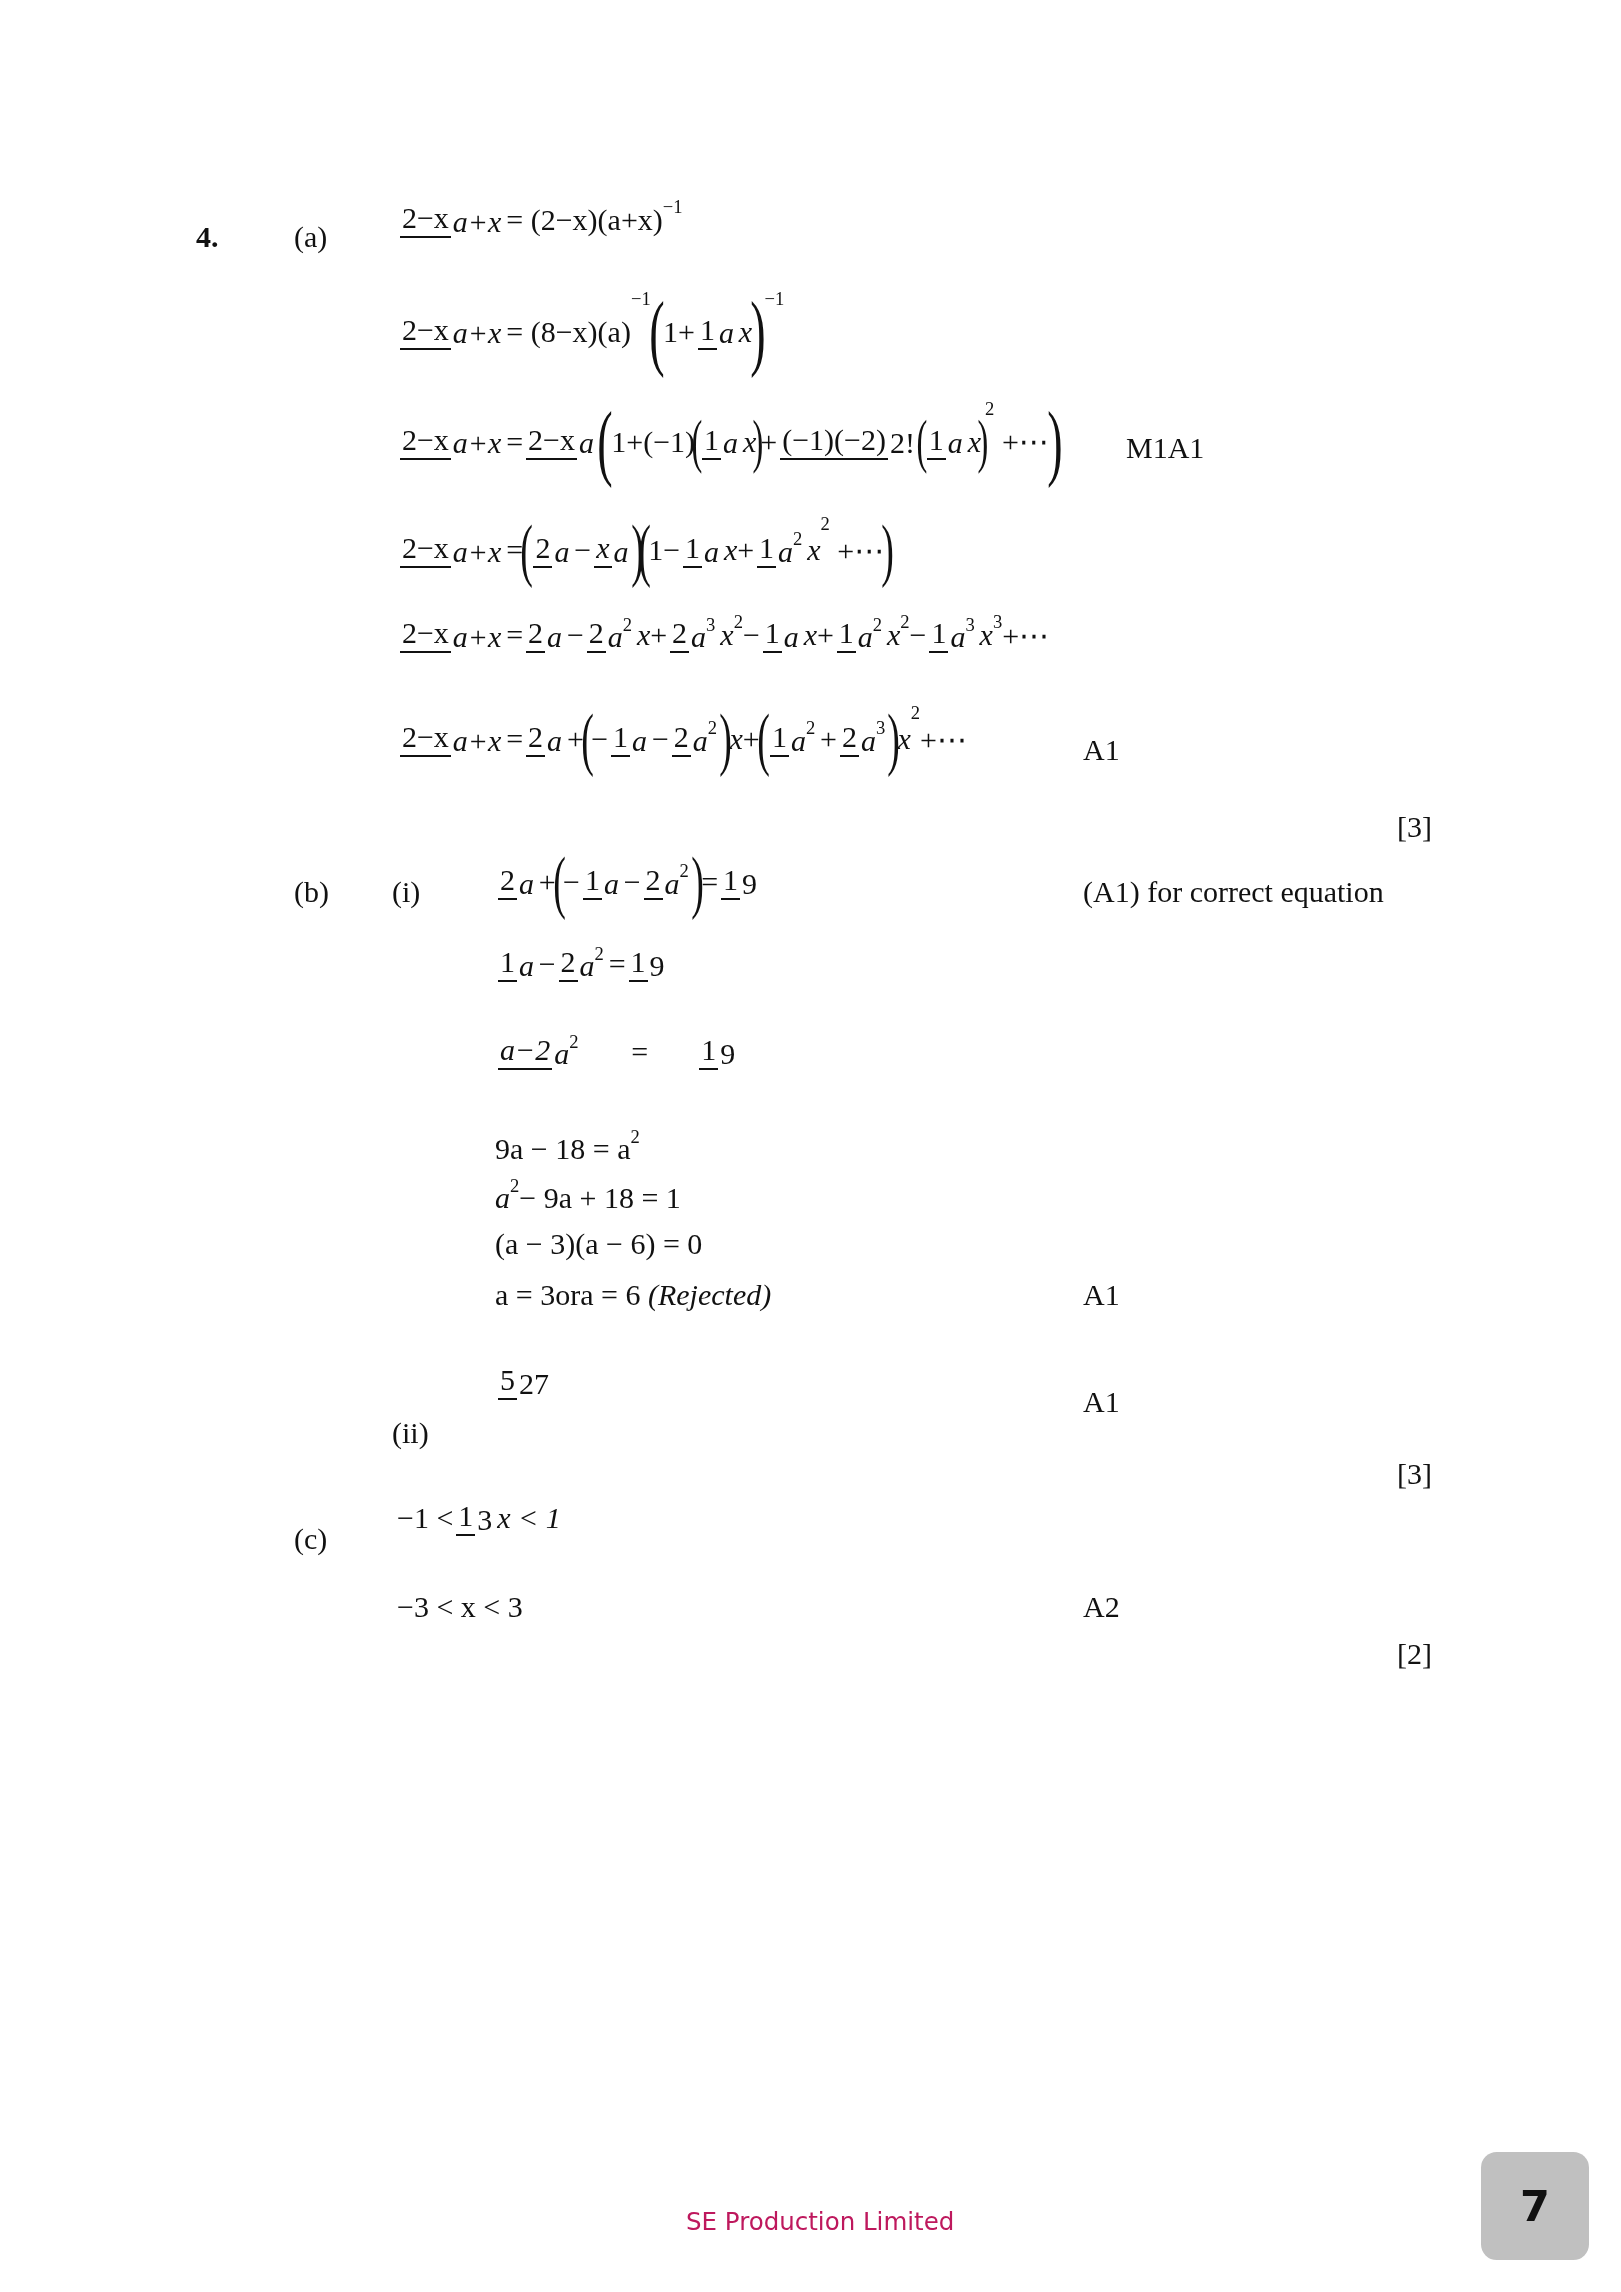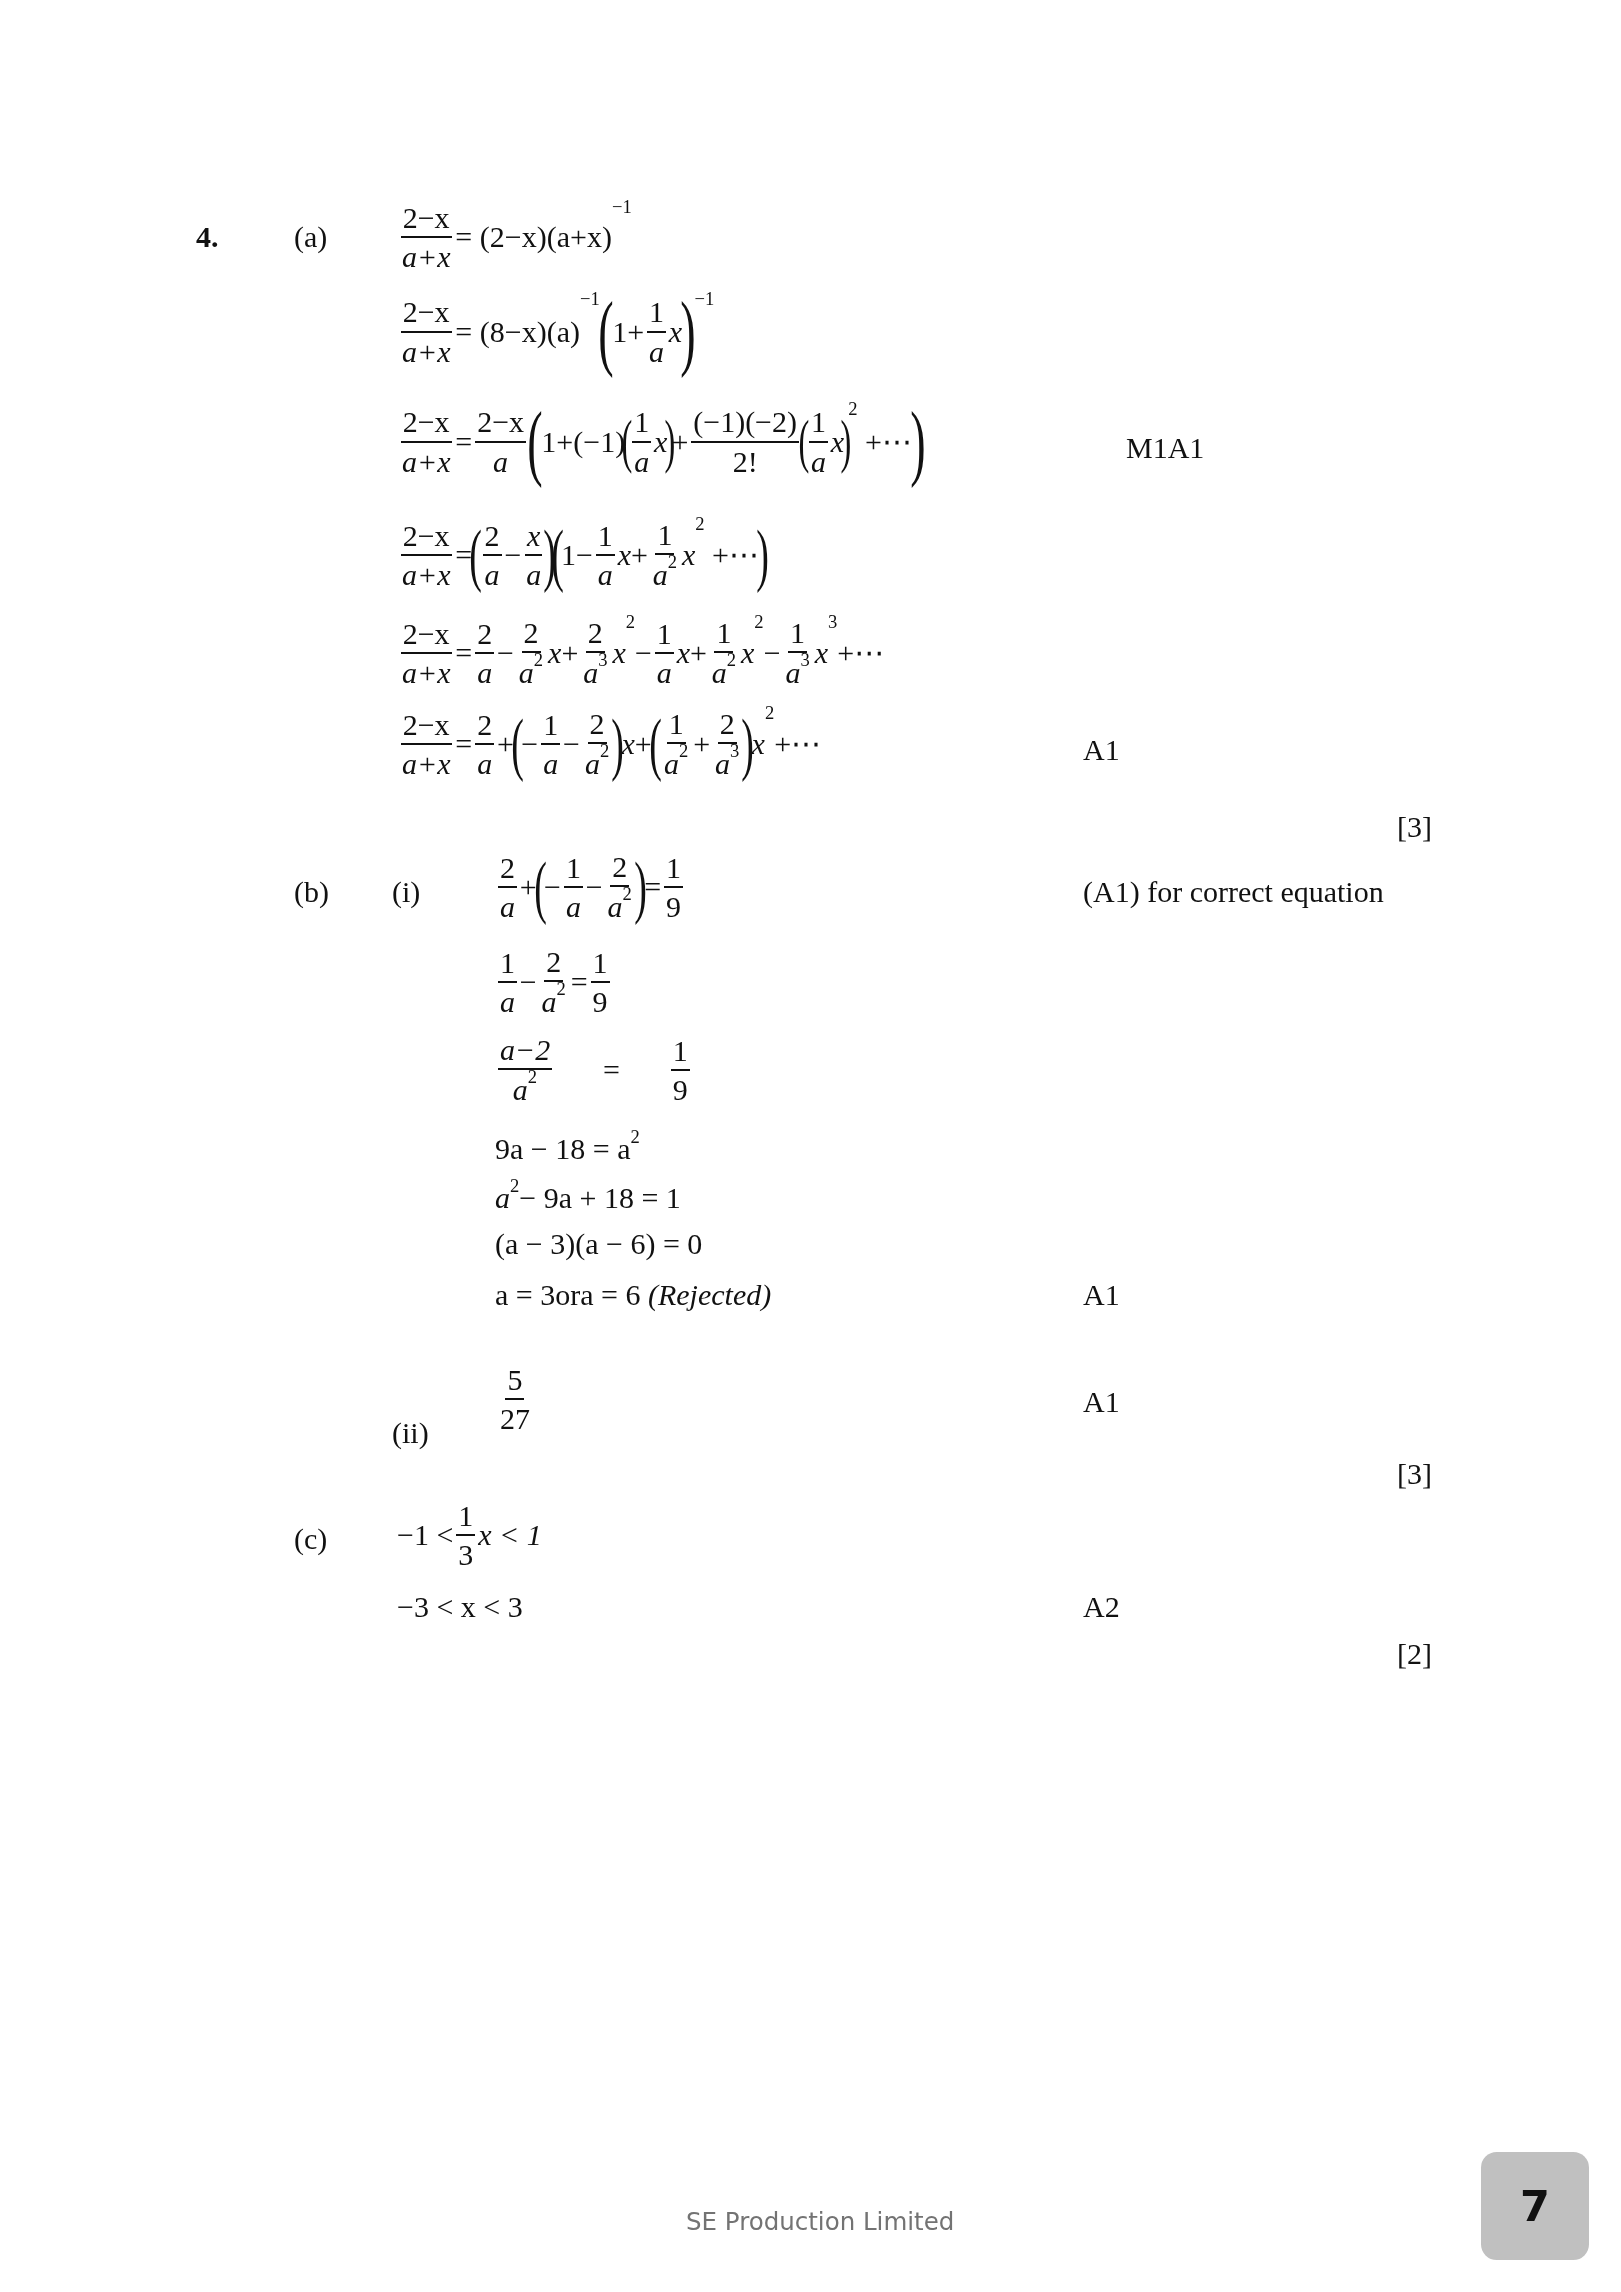--- a/index.html
+++ b/index.html
@@ -10,7 +10,7 @@
   .mark{font-size:30px;}
   .math{font-size:30px;display:flex;align-items:center;gap:0;}
   .math i{font-style:italic;}
-  .frac{display:inline-flex;flex-direction:column;align-items:center;vertical-align:middle;margin:0 2.9px;line-height:1.05;}
+  .frac{display:inline-flex;align-items:center;vertical-align:middle;margin:0 2.9px;line-height:1.05;}
   .frac .num{padding:0 2px 2.9px 2px;border-bottom:2px solid #111;}
   .frac .den{padding:2.9px 2px 0 2px;}
   .big{font-size:84px;line-height:0.9;font-weight:100;transform:scaleX(0.55);display:inline-block;margin:0 -7.8px;}

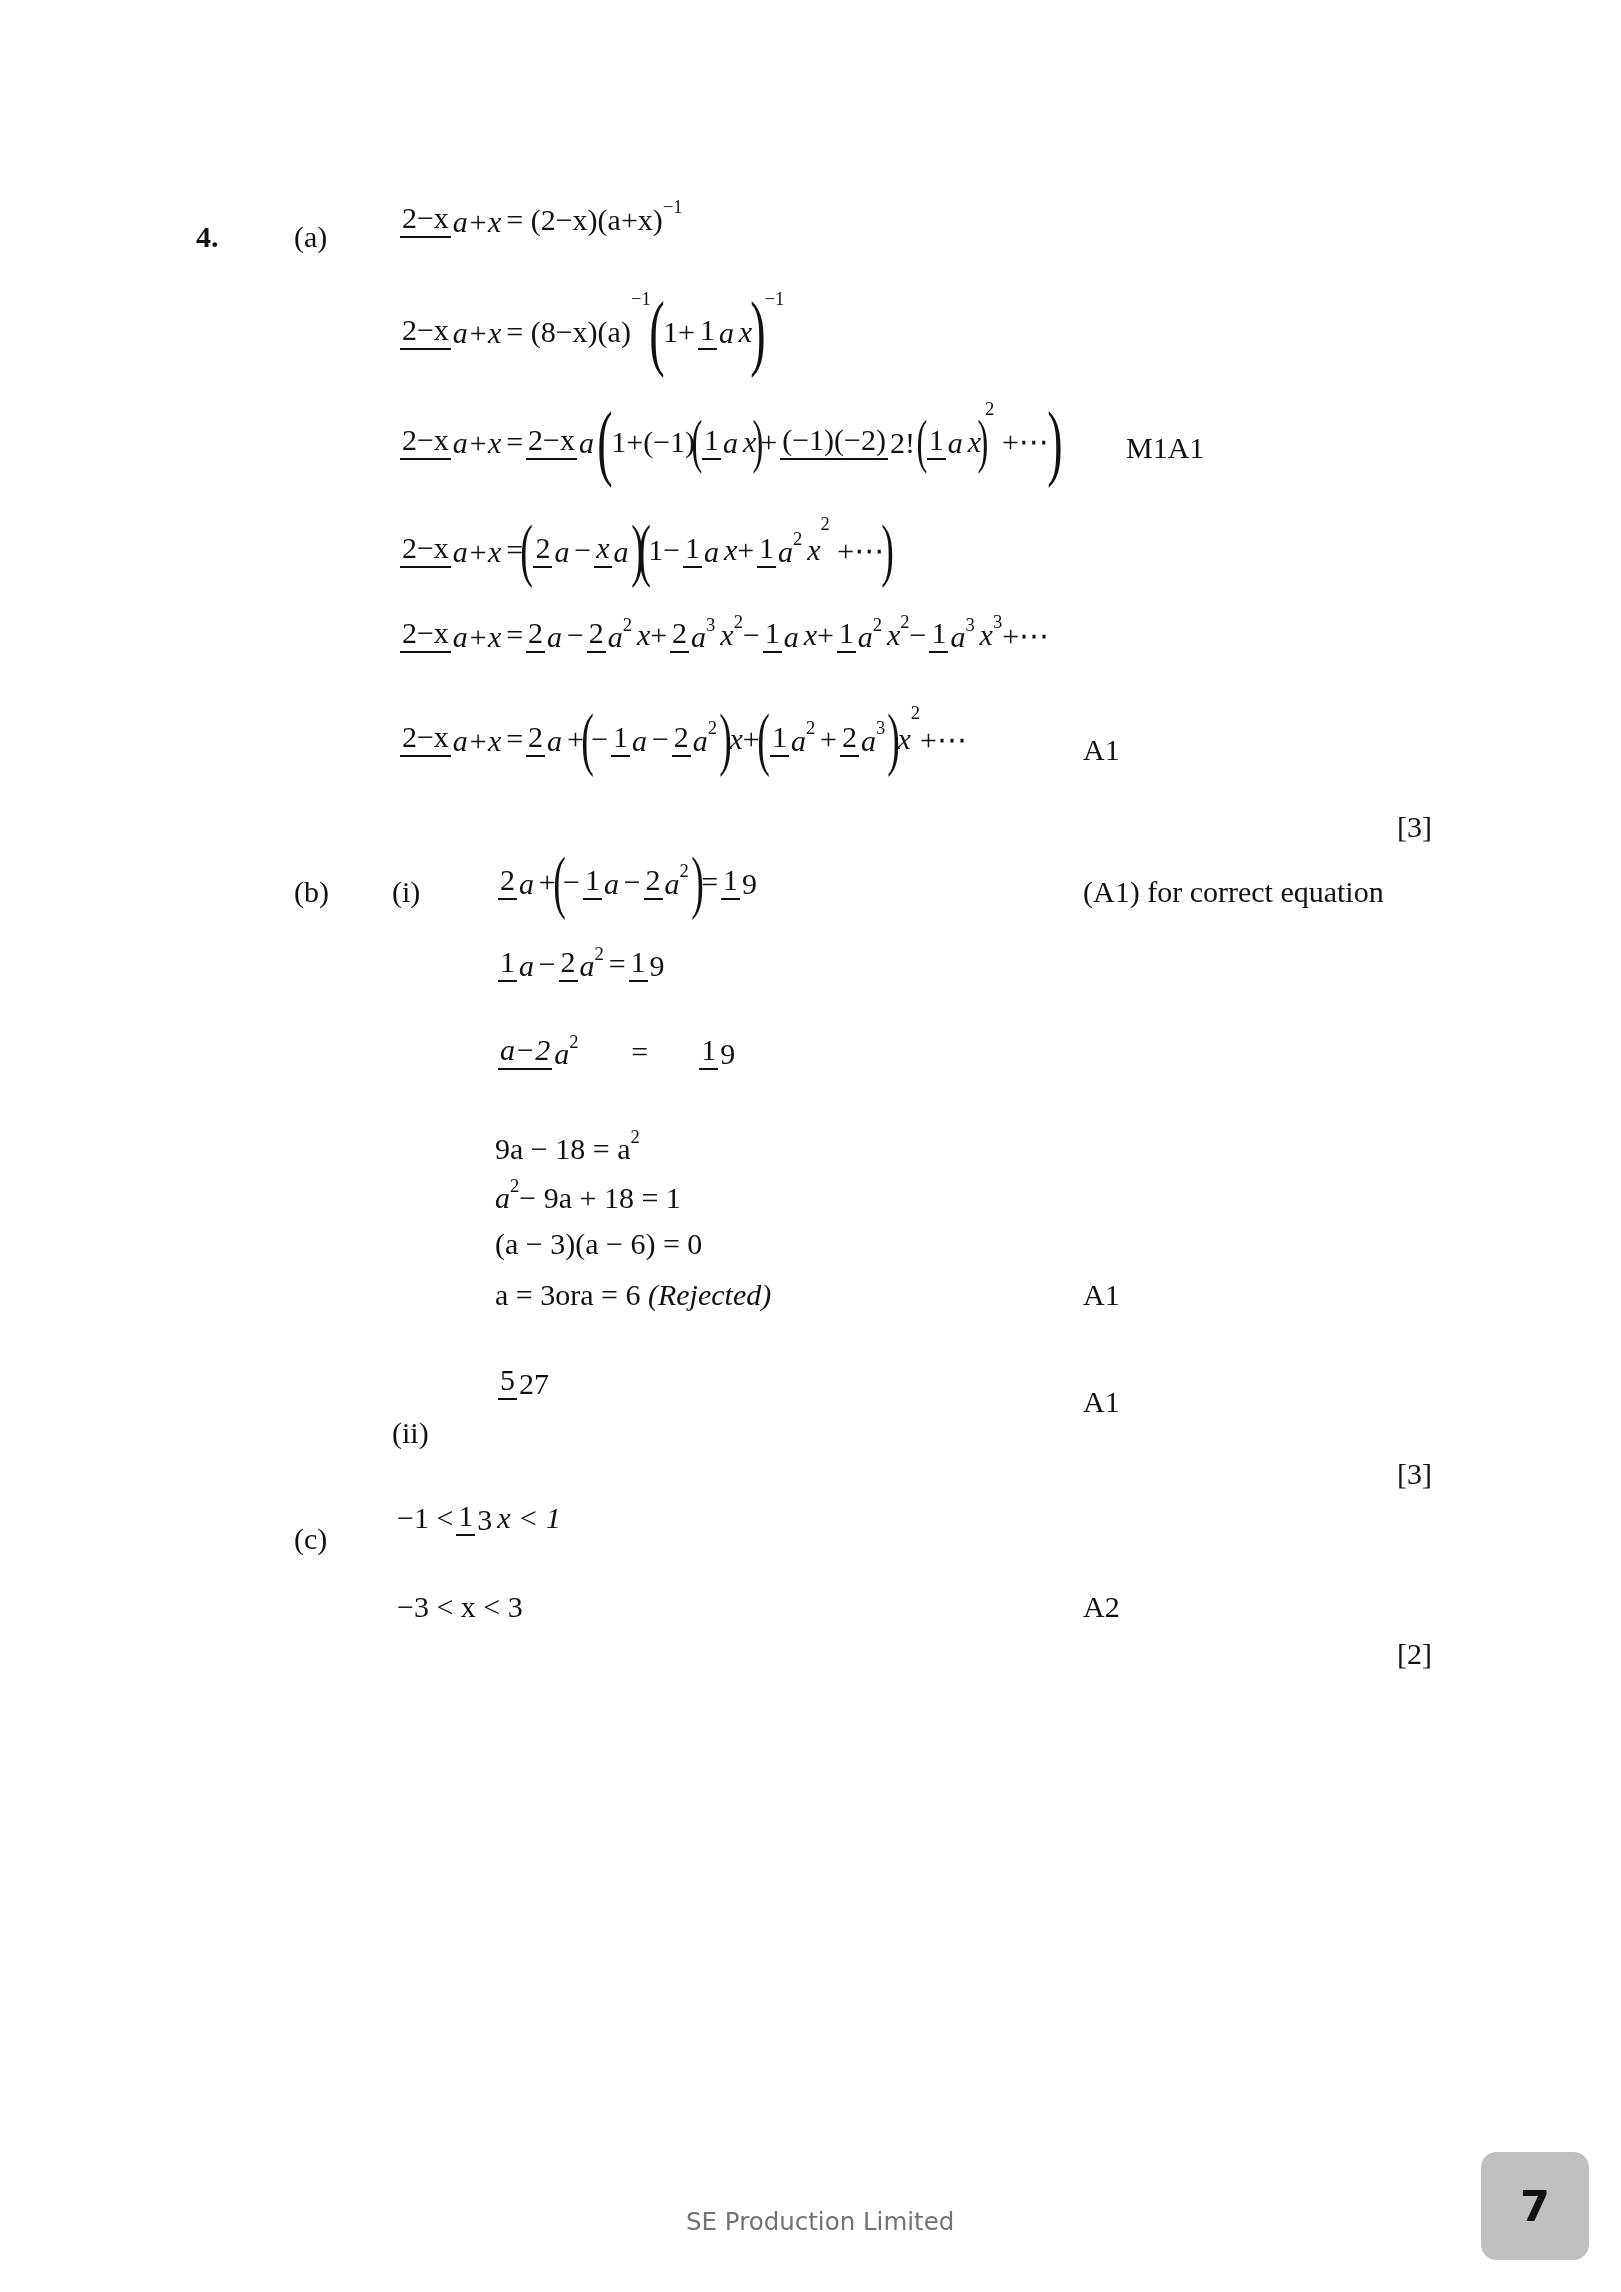--- a/index.html
+++ b/index.html
@@ -17,7 +17,7 @@
   .sup{font-size:18.6px;vertical-align:super;position:relative;top:-5.9px;}
   .supbig{font-size:18.6px;align-self:flex-start;margin-top:-5.9px;}
   .rm{font-style:normal;}
-  .footer{font-family:"DejaVu Sans",sans-serif;font-size:24.5px;color:#737373;}
+  .footer{font-family:"DejaVu Sans",sans-serif;font-size:24.5px;color:#be185d;}
   .badge{position:absolute;left:1481px;top:2152px;width:108px;height:108px;background:#c0c0c0;border-radius:15.7px;display:flex;align-items:center;justify-content:center;font-family:"DejaVu Sans",sans-serif;font-weight:bold;font-size:43px;color:#111;}
 </style>
 </head>

